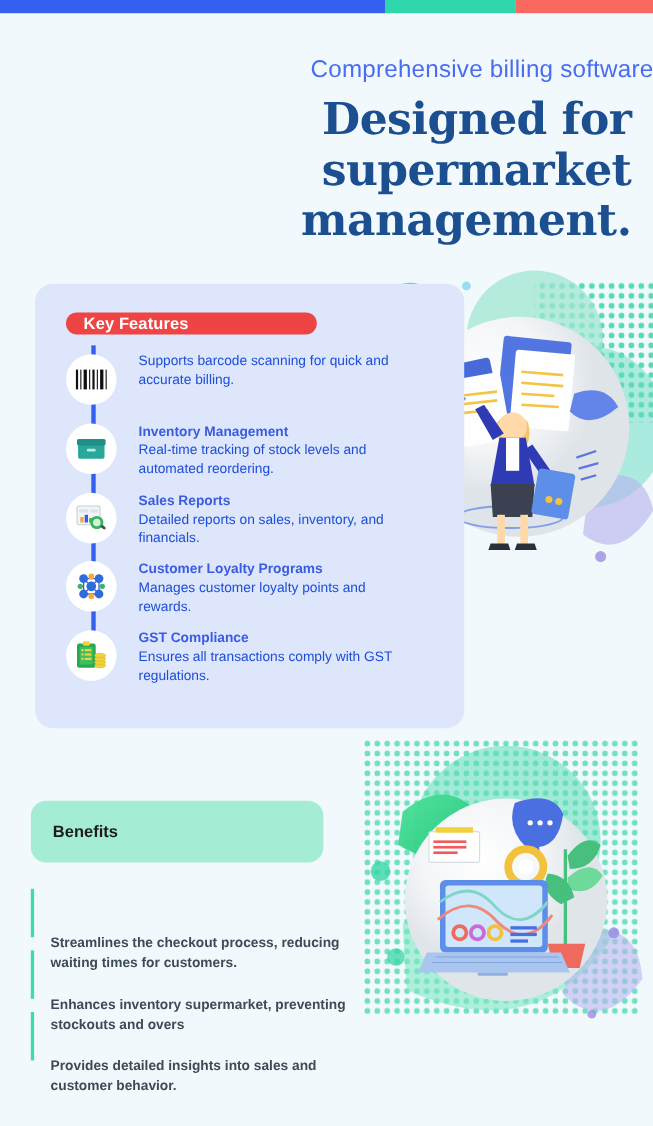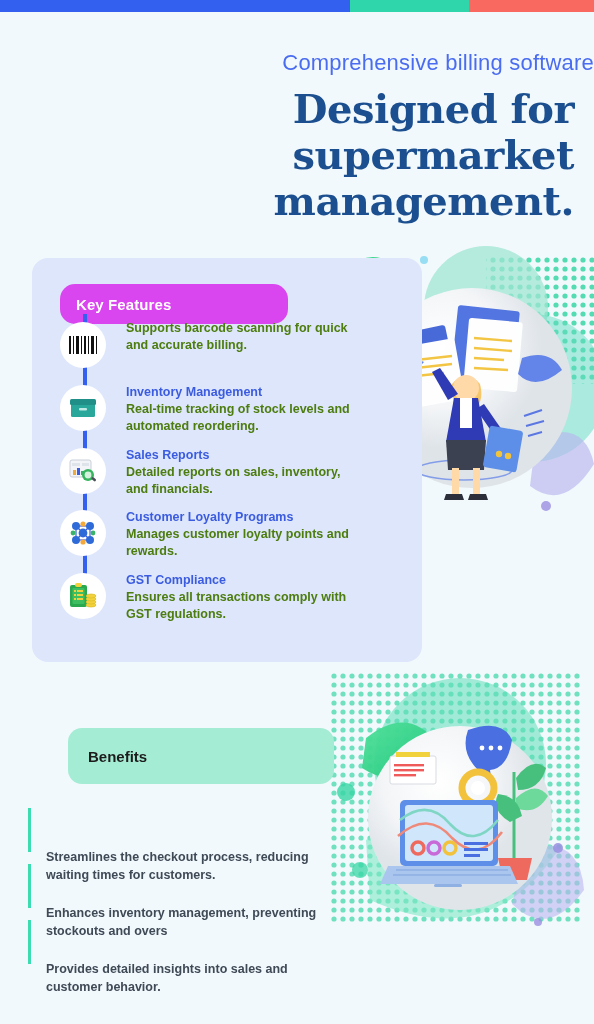--- a/index.html
+++ b/index.html
@@ -37,8 +37,8 @@
     background:#dde6fb; border-radius:16px;
   }
   .pill-features {
-    position:absolute; top:284px; left:60px; width:228px; height:40px;
-    background:#d946ef; border-radius:15px;
+    position:absolute; top:284px; left:60px; width:228px; height:20px;
+    background:#ef4444; border-radius:15px;
     display:flex; align-items:center; padding-left:16px;
     color:#ffffff; font-size:15px; font-weight:700; letter-spacing:.1px;
   }

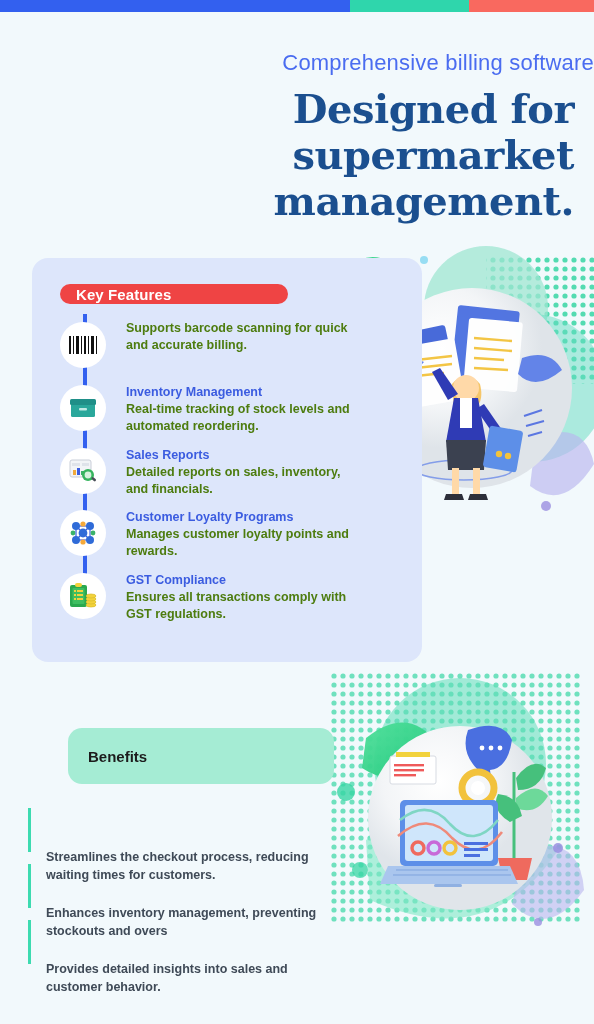--- a/index.html
+++ b/index.html
@@ -51,7 +51,7 @@
   }
   .ftext { position:absolute; left:66px; top:-2px; width:235px; }
   .ftitle { font-size:12.5px; font-weight:700; color:#3b5ce0; line-height:1.45; }
-  .fdesc  { font-size:12.5px; color:#4d7c0f; line-height:1.35;font-weight:bold; }
+  .fdesc  { font-size:12.5px; color:#1d4ed8; line-height:1.35; }
 
   
   .pill-benefits {

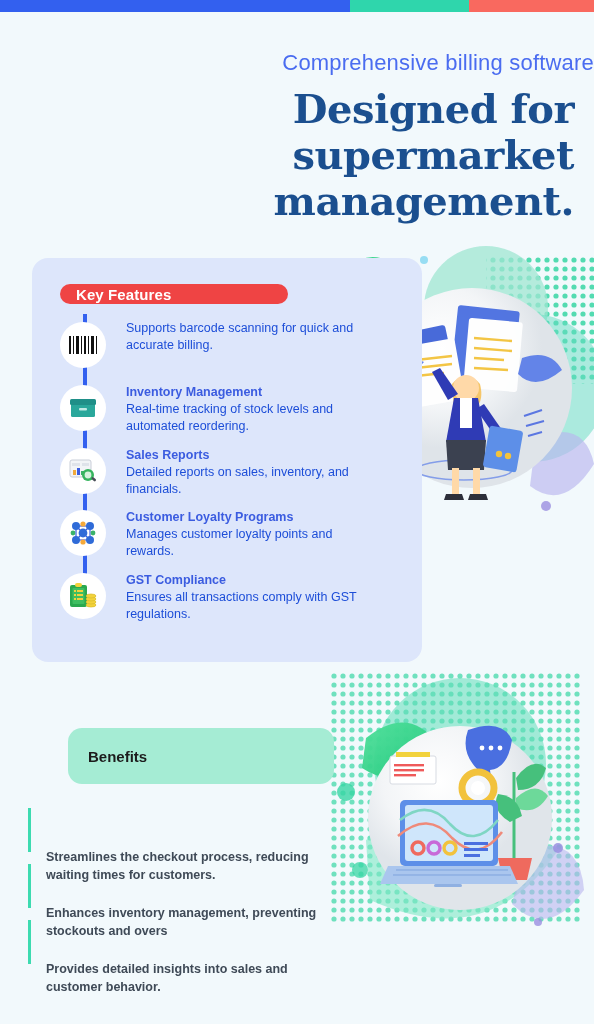--- a/index.html
+++ b/index.html
@@ -58,7 +58,7 @@
     position:absolute; top:728px; left:28px; width:266px; height:56px;
     background:#a5ecd4; border-radius:14px;
     display:flex; align-items:center; padding-left:20px;
-    color:#1c1c1c; font-size:15px; font-weight:700;margin-left:40px;
+    color:#1c1c1c; font-size:15px; font-weight:700;
   }
   .benefit-row { position:absolute; left:28px; width:290px; }
   .bbar { position:absolute; left:0; top:2px; width:3px; height:44px; background:#3ddbb0; }

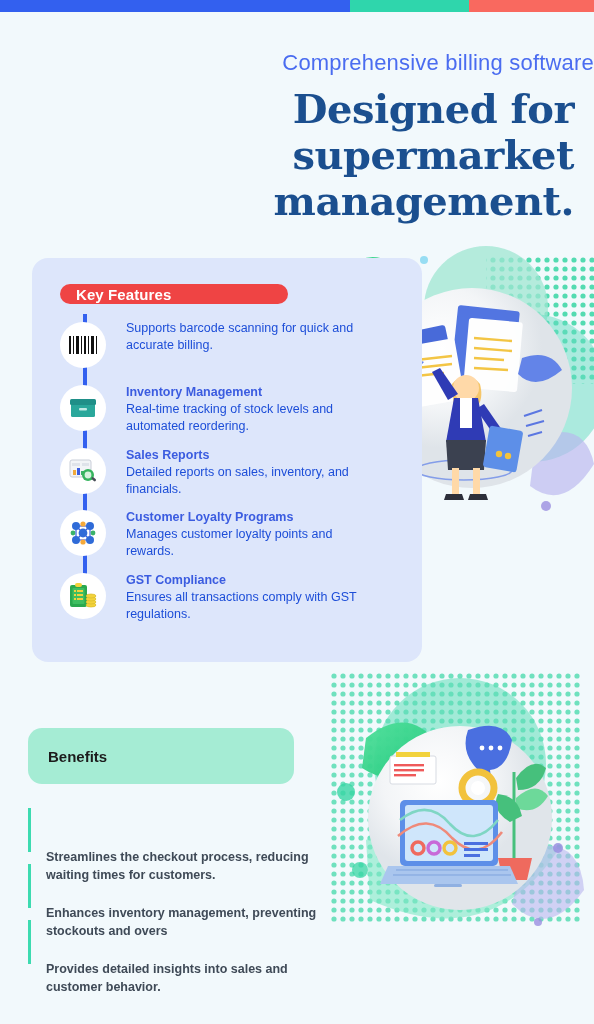--- a/index.html
+++ b/index.html
@@ -353,7 +353,7 @@
 </div>
 <div class="benefit-row" style="top:862px">
   <div class="bbar"></div>
-  <div class="btext">Enhances inventory management, preventing stockouts and overs</div>
+  <div class="btext">Enhances inventory supermarket, preventing stockouts and overs</div>
 </div>
 <div class="benefit-row" style="top:918px">
   <div class="bbar"></div>

